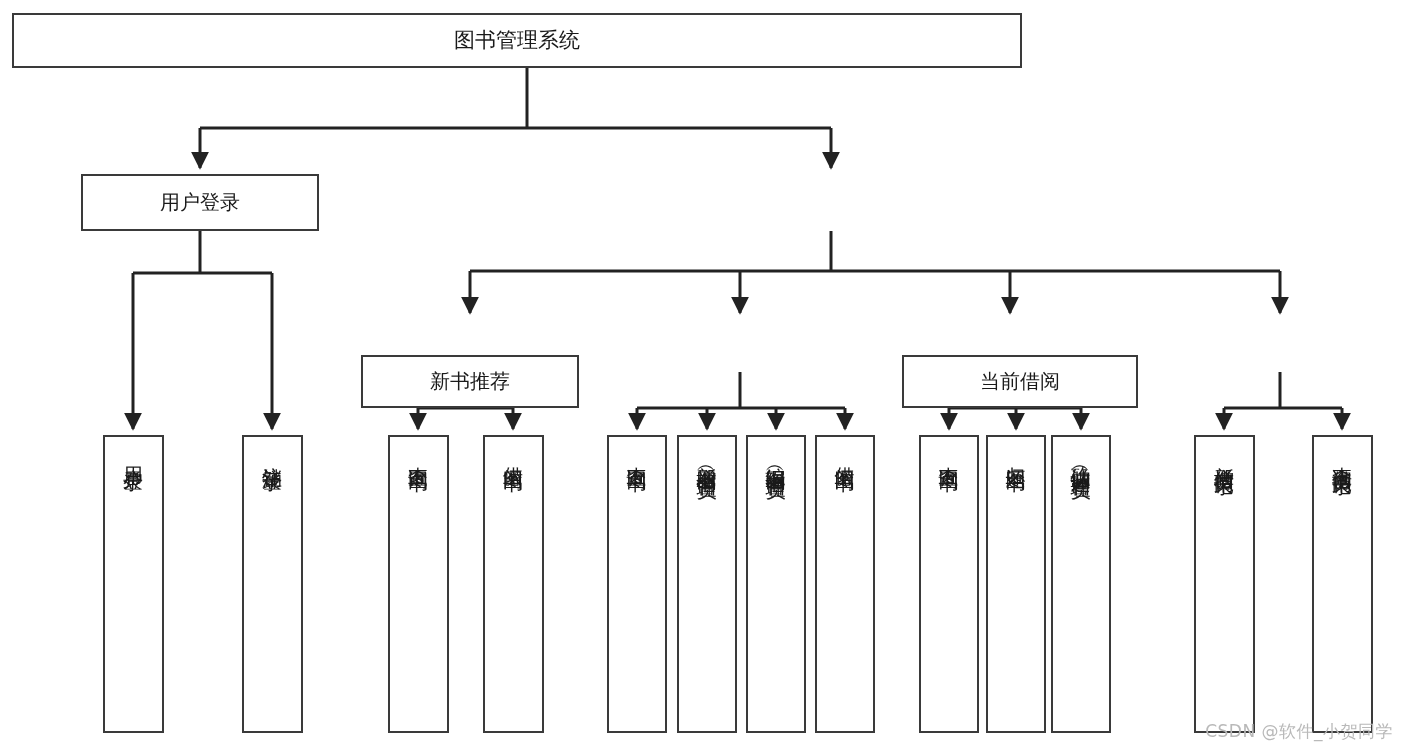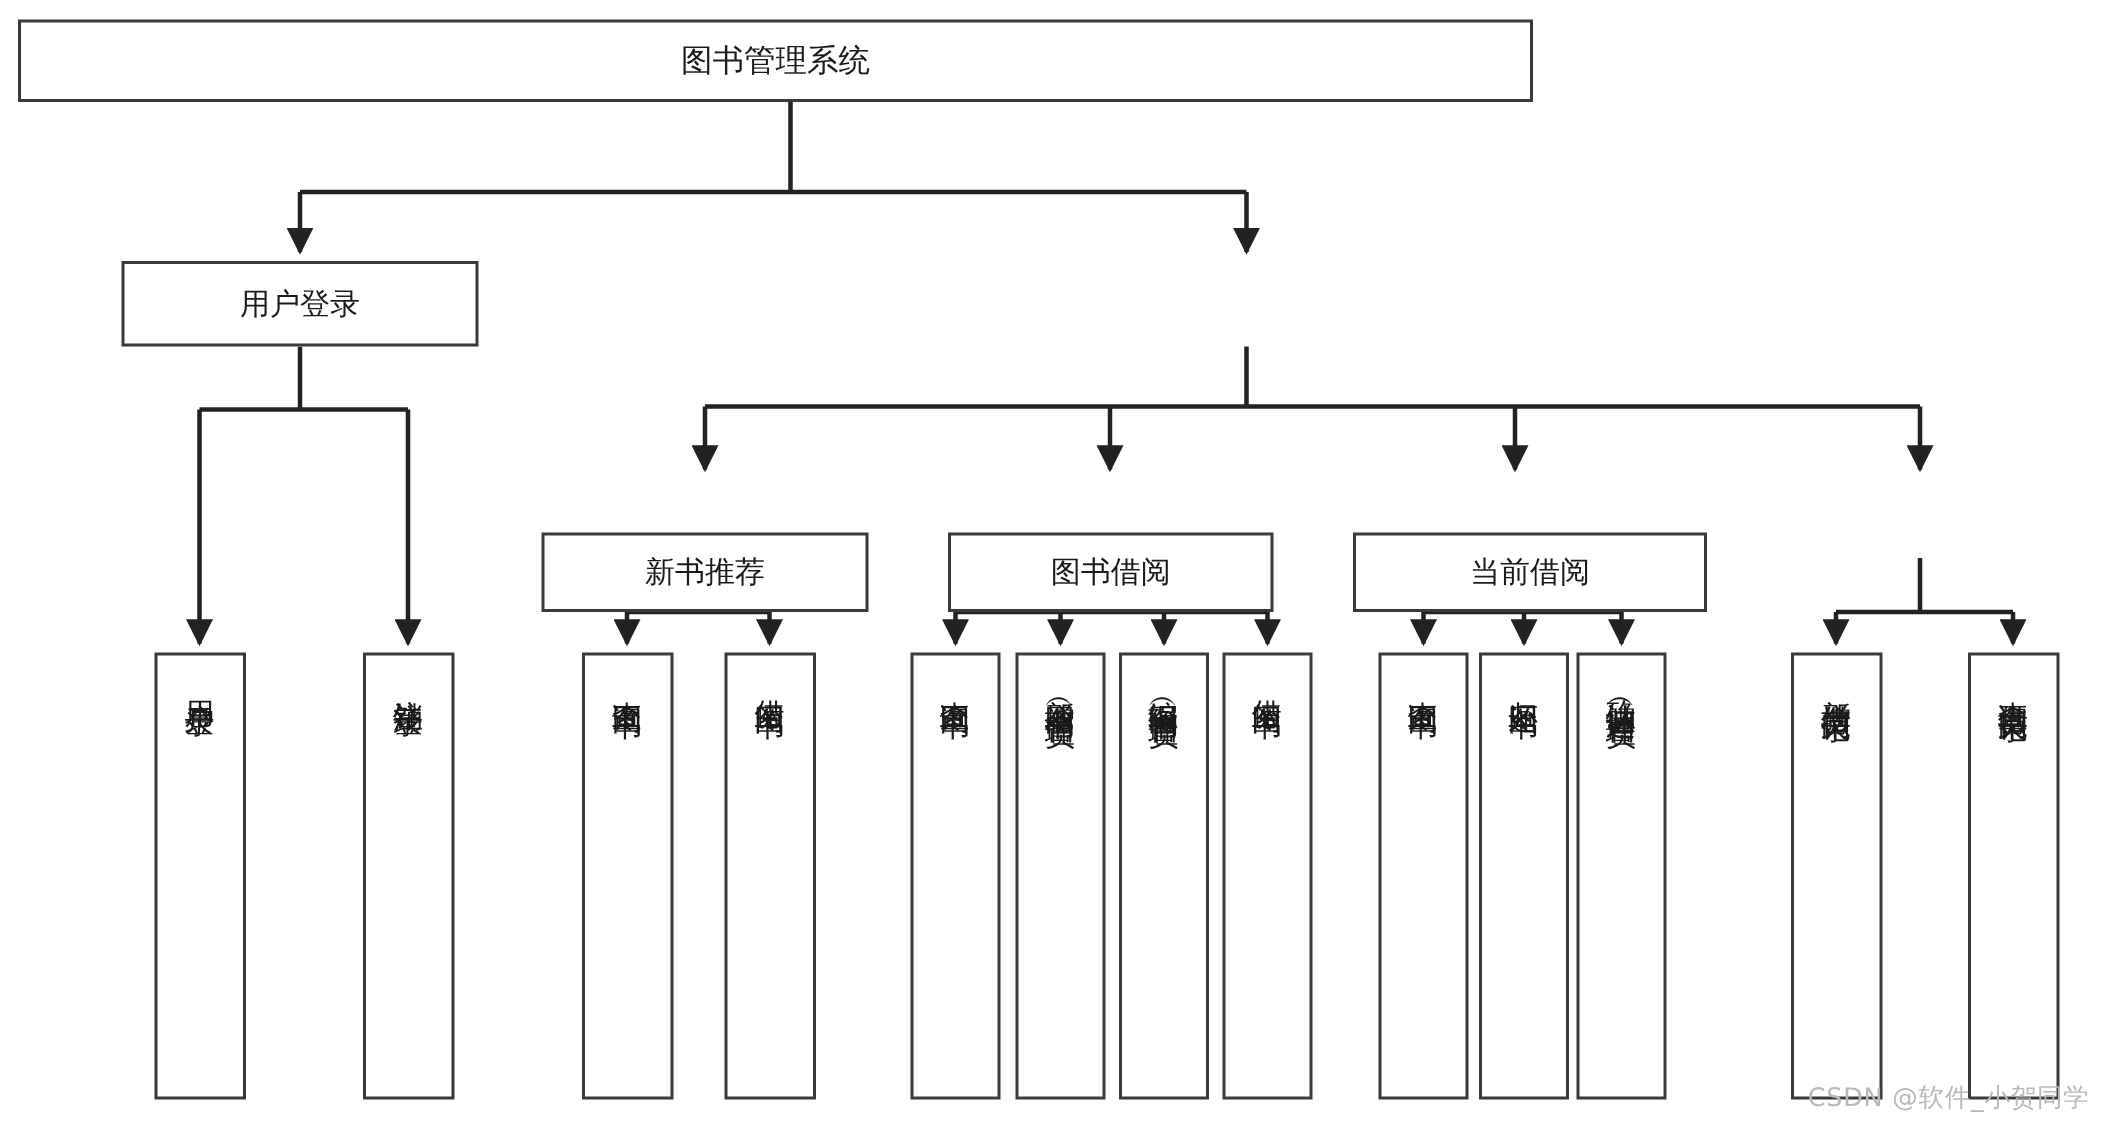--- a/index.html
+++ b/index.html
@@ -166,9 +166,6 @@
   <div class="node lvl2 n-rec">
     <span class="node-label">新书推荐</span>
   </div>
-  <div class="node lvl2 n-borrow">
-    <span class="node-label">图书借阅</span>
-  </div>
   <div class="node lvl2 n-cur">
     <span class="node-label">当前借阅</span>
   </div>

